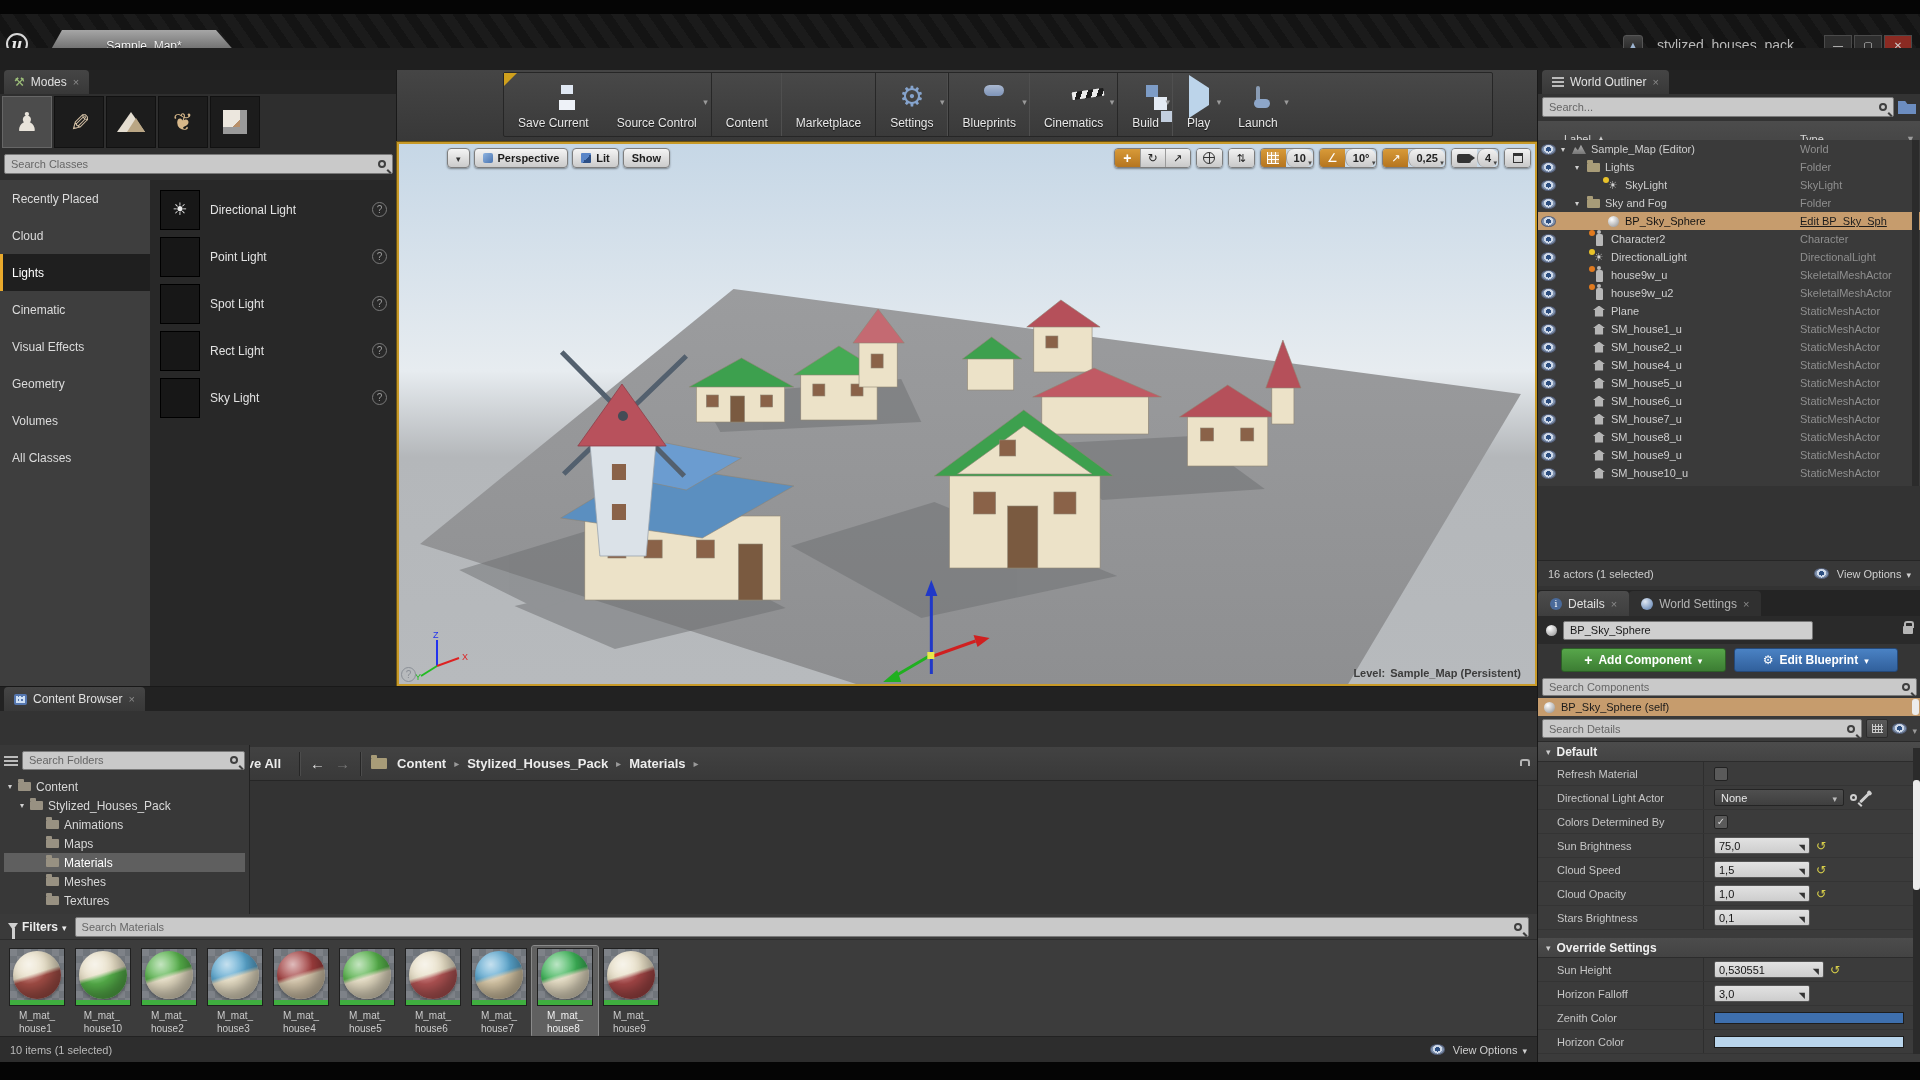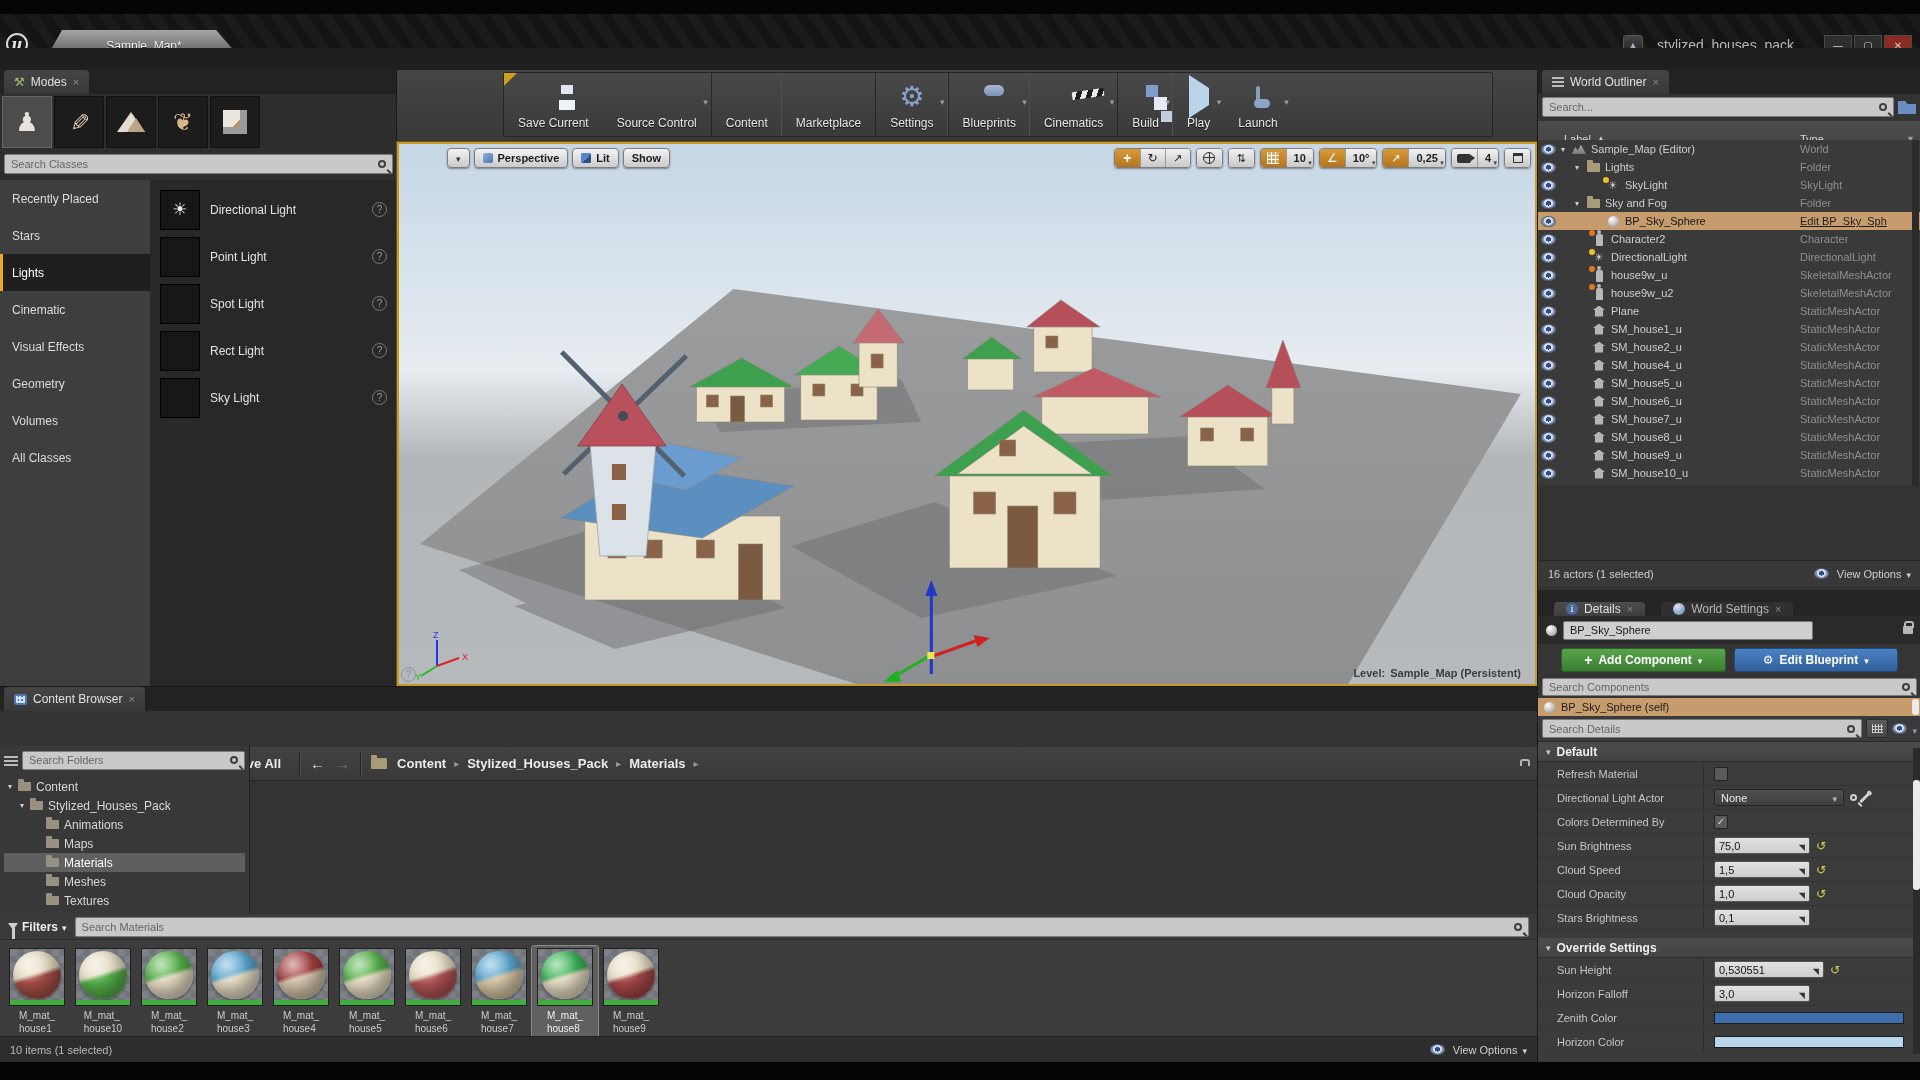--- a/index.html
+++ b/index.html
@@ -118,7 +118,7 @@
     color:#222;font-size:11px;border-left:1px solid #9a9a9a;}
   .seg:first-child{border-left:none;}
   .seg.active{background:linear-gradient(#d89a38,#b5751f);color:#fff;}
-  .seg.val{width:auto;padding:0 7px;font-weight:bold;position:relative;}
+  .seg.val{width:auto;padding:0 7px;font-weight:bold;position:relative;border-radius:8px;}
   .seg.val::after{content:"▾";font-size:7px;color:#444;position:absolute;right:1px;bottom:0;}
   .g-move::before{content:"+";font-weight:bold;font-size:14px;}
   .g-rot::before{content:"↻";font-size:12px;}

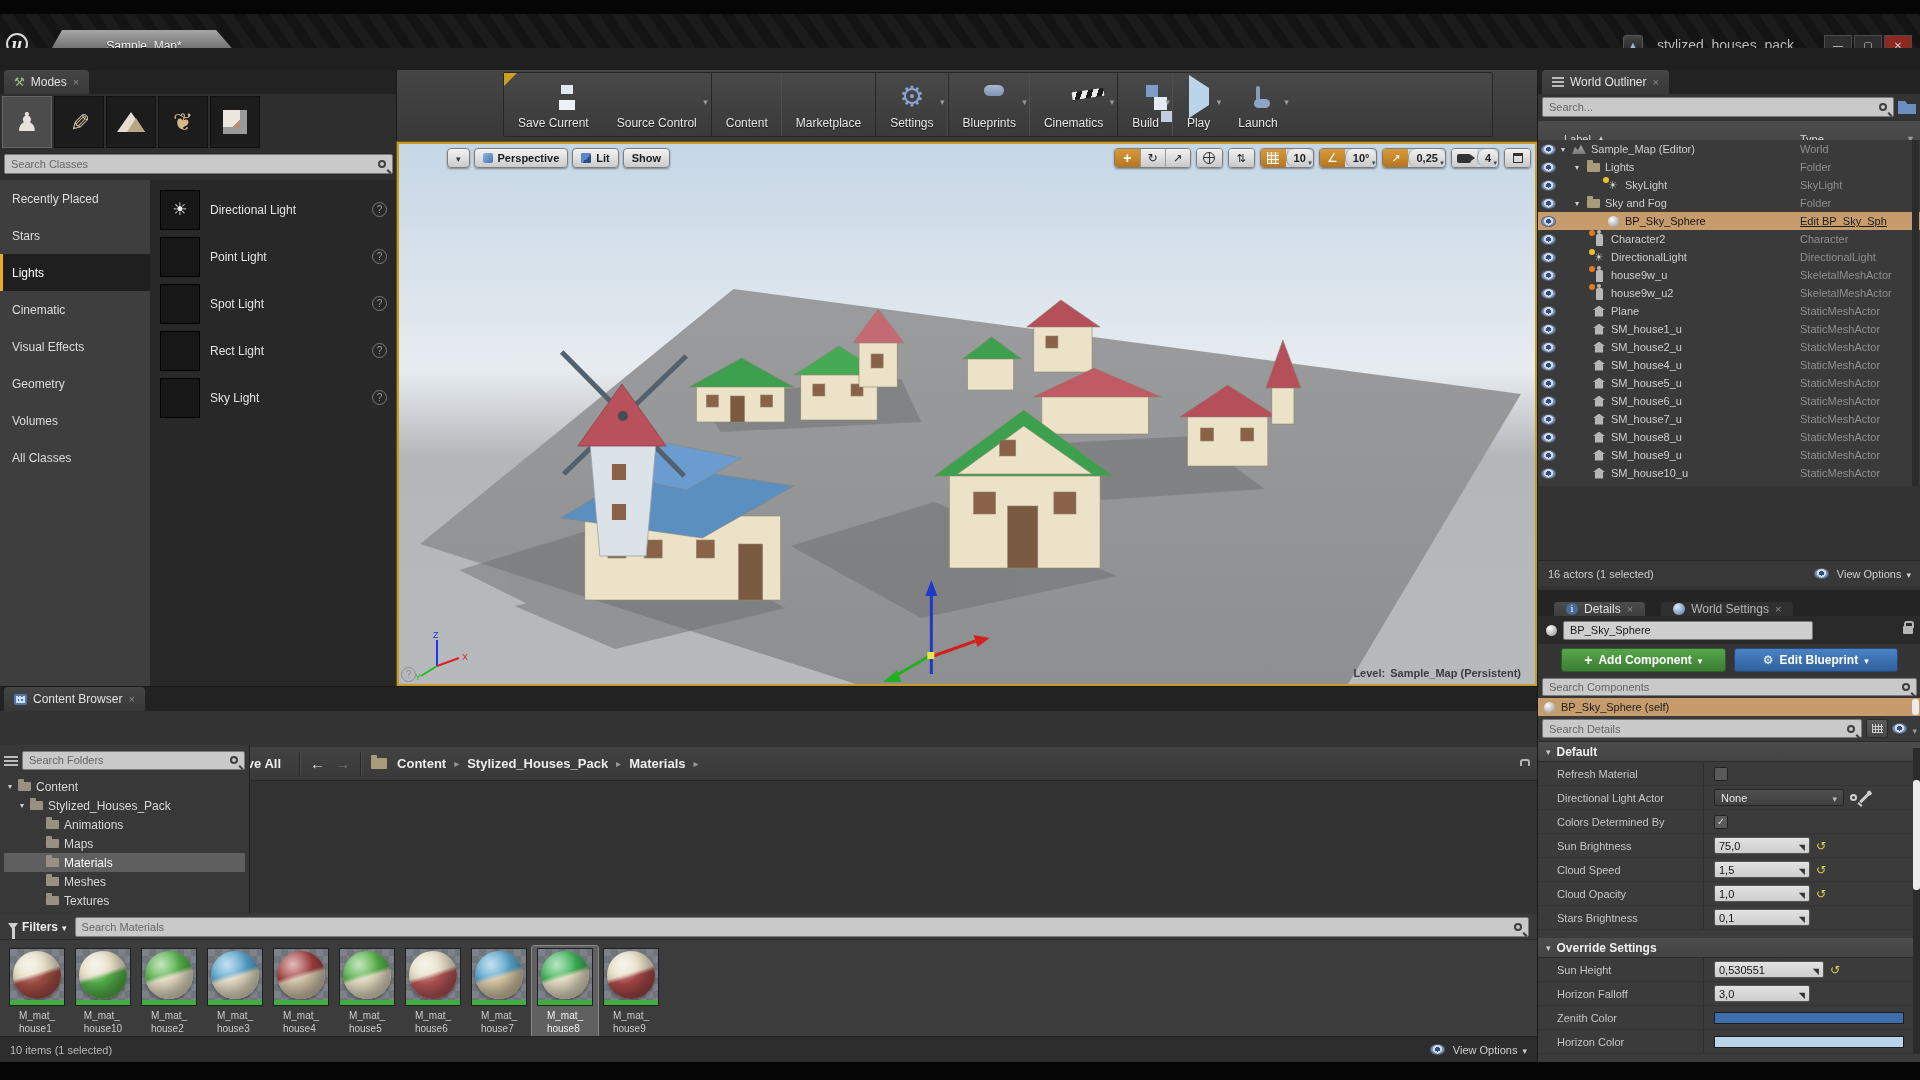--- a/index.html
+++ b/index.html
@@ -365,7 +365,7 @@
         </div>
 
         <div class="mode-cat">
-          <span>Stars</span>
+          <span>Cloud</span>
         </div>
 
         <div class="mode-cat selected">

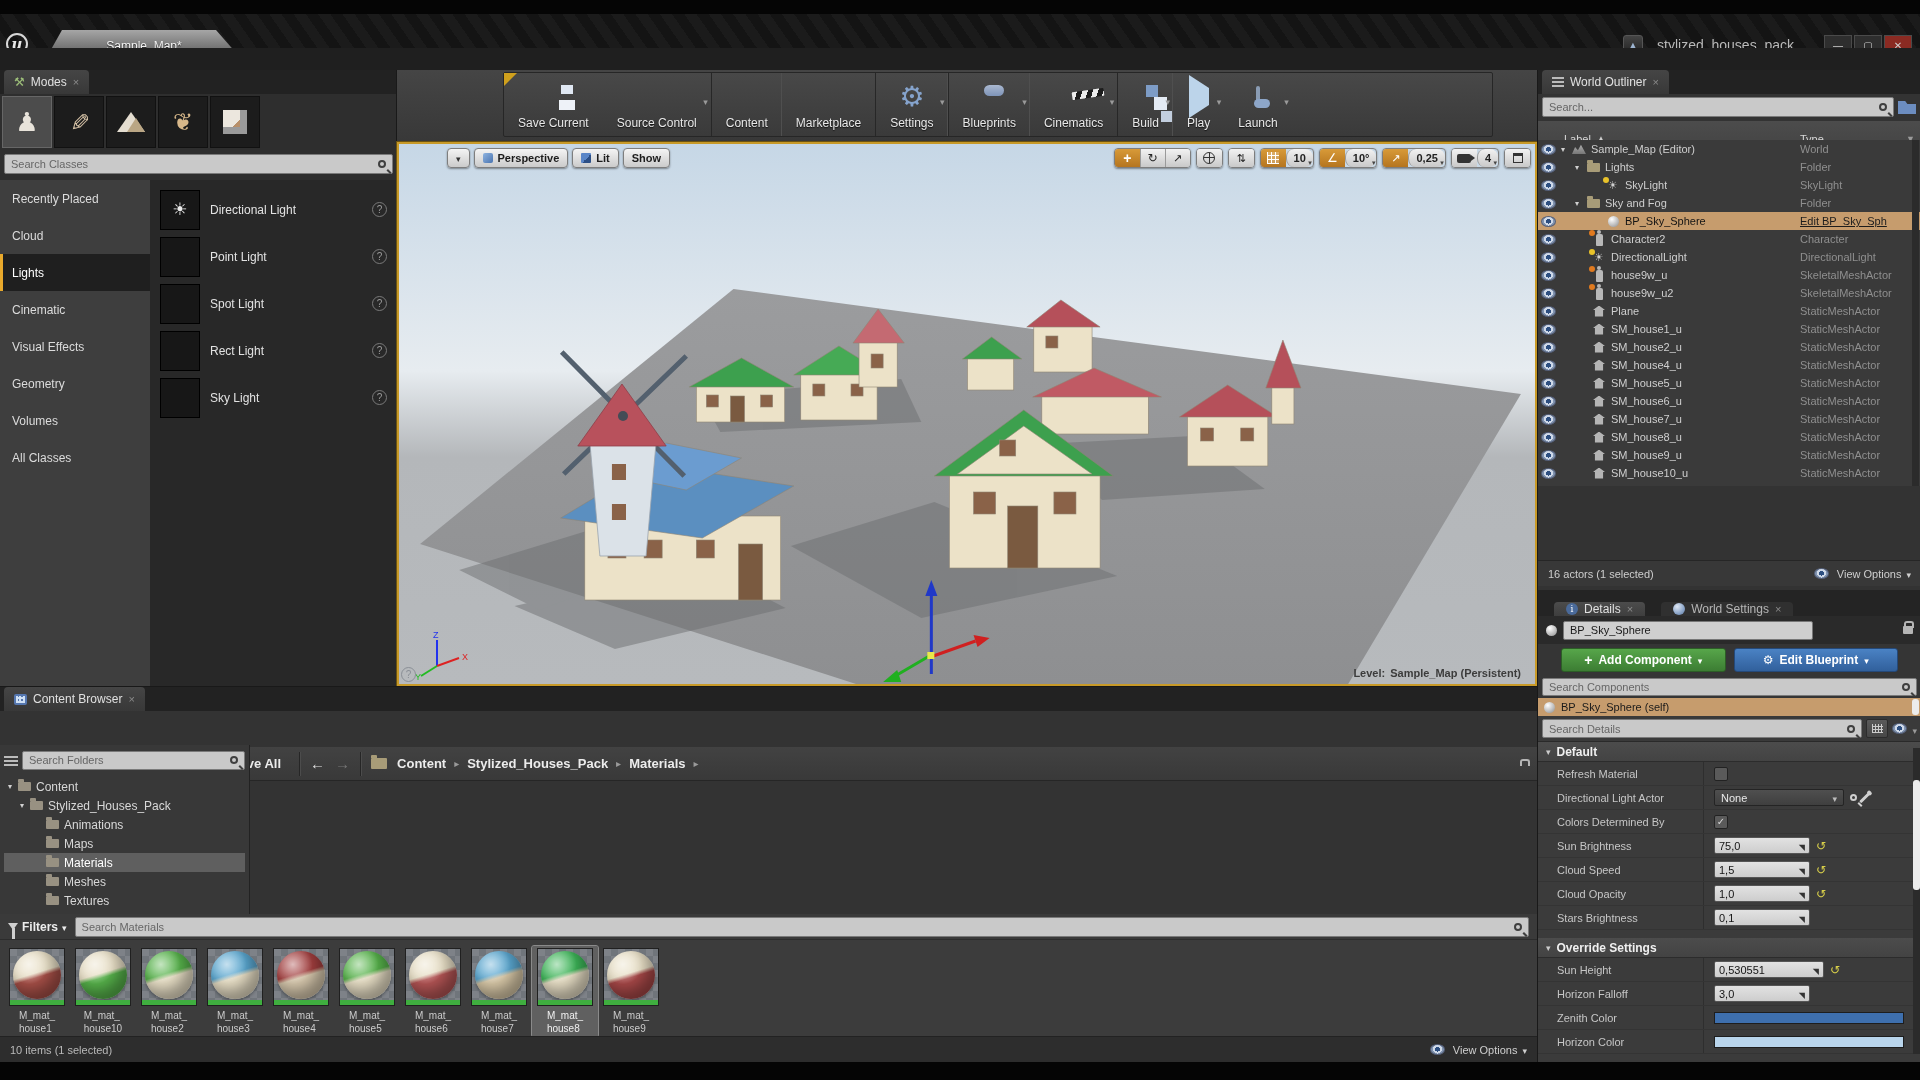--- a/index.html
+++ b/index.html
@@ -179,7 +179,7 @@
   
   #details{left:0;top:520px;width:383px;height:472px;position:absolute;background:#3b3b3b;}
   .det-tabs{height:26px;background:#242424;display:flex;align-items:flex-end;}
-  .det-tab{height:14px;display:flex;align-items:center;gap:6px;padding:0 12px;font-size:12px;color:#e0e0e0;border-radius:4px 4px 0 0;margin-left:16px;}
+  .det-tab{height:25px;display:flex;align-items:center;gap:6px;padding:0 12px;font-size:12px;color:#e0e0e0;border-radius:4px 4px 0 0;margin-left:0;}
   .det-tab.active{background:linear-gradient(#4c4c4c,#3e3e3e);}
   .det-tab.inactive{background:#303030;color:#b5b5b5;}
   .ico-info{width:12px;height:12px;border-radius:50%;background:#4a6a9a;color:#fff;font-size:9px;display:flex;align-items:center;justify-content:center;font-family:"DejaVu Serif",serif;}

